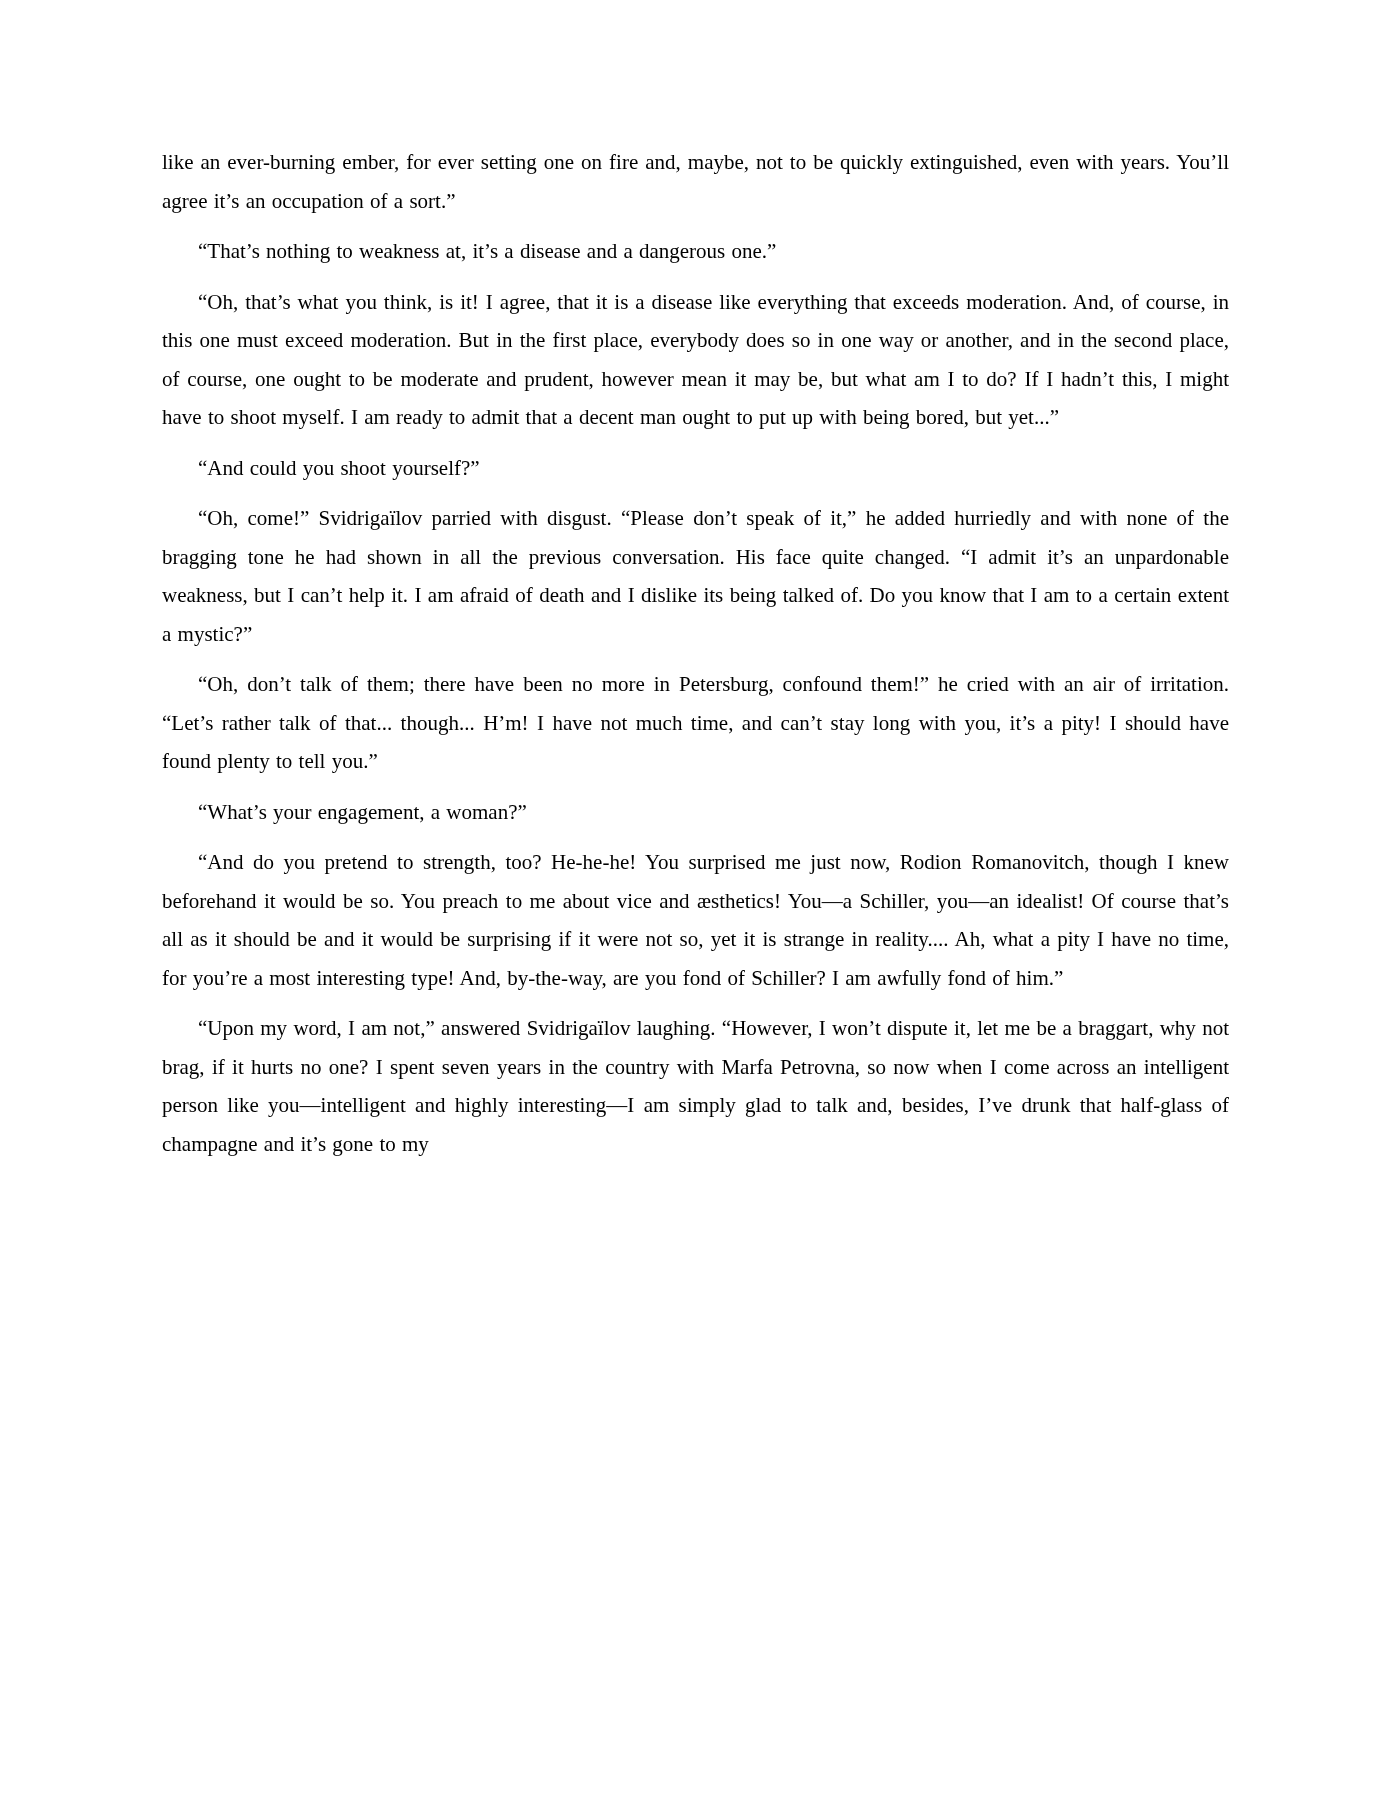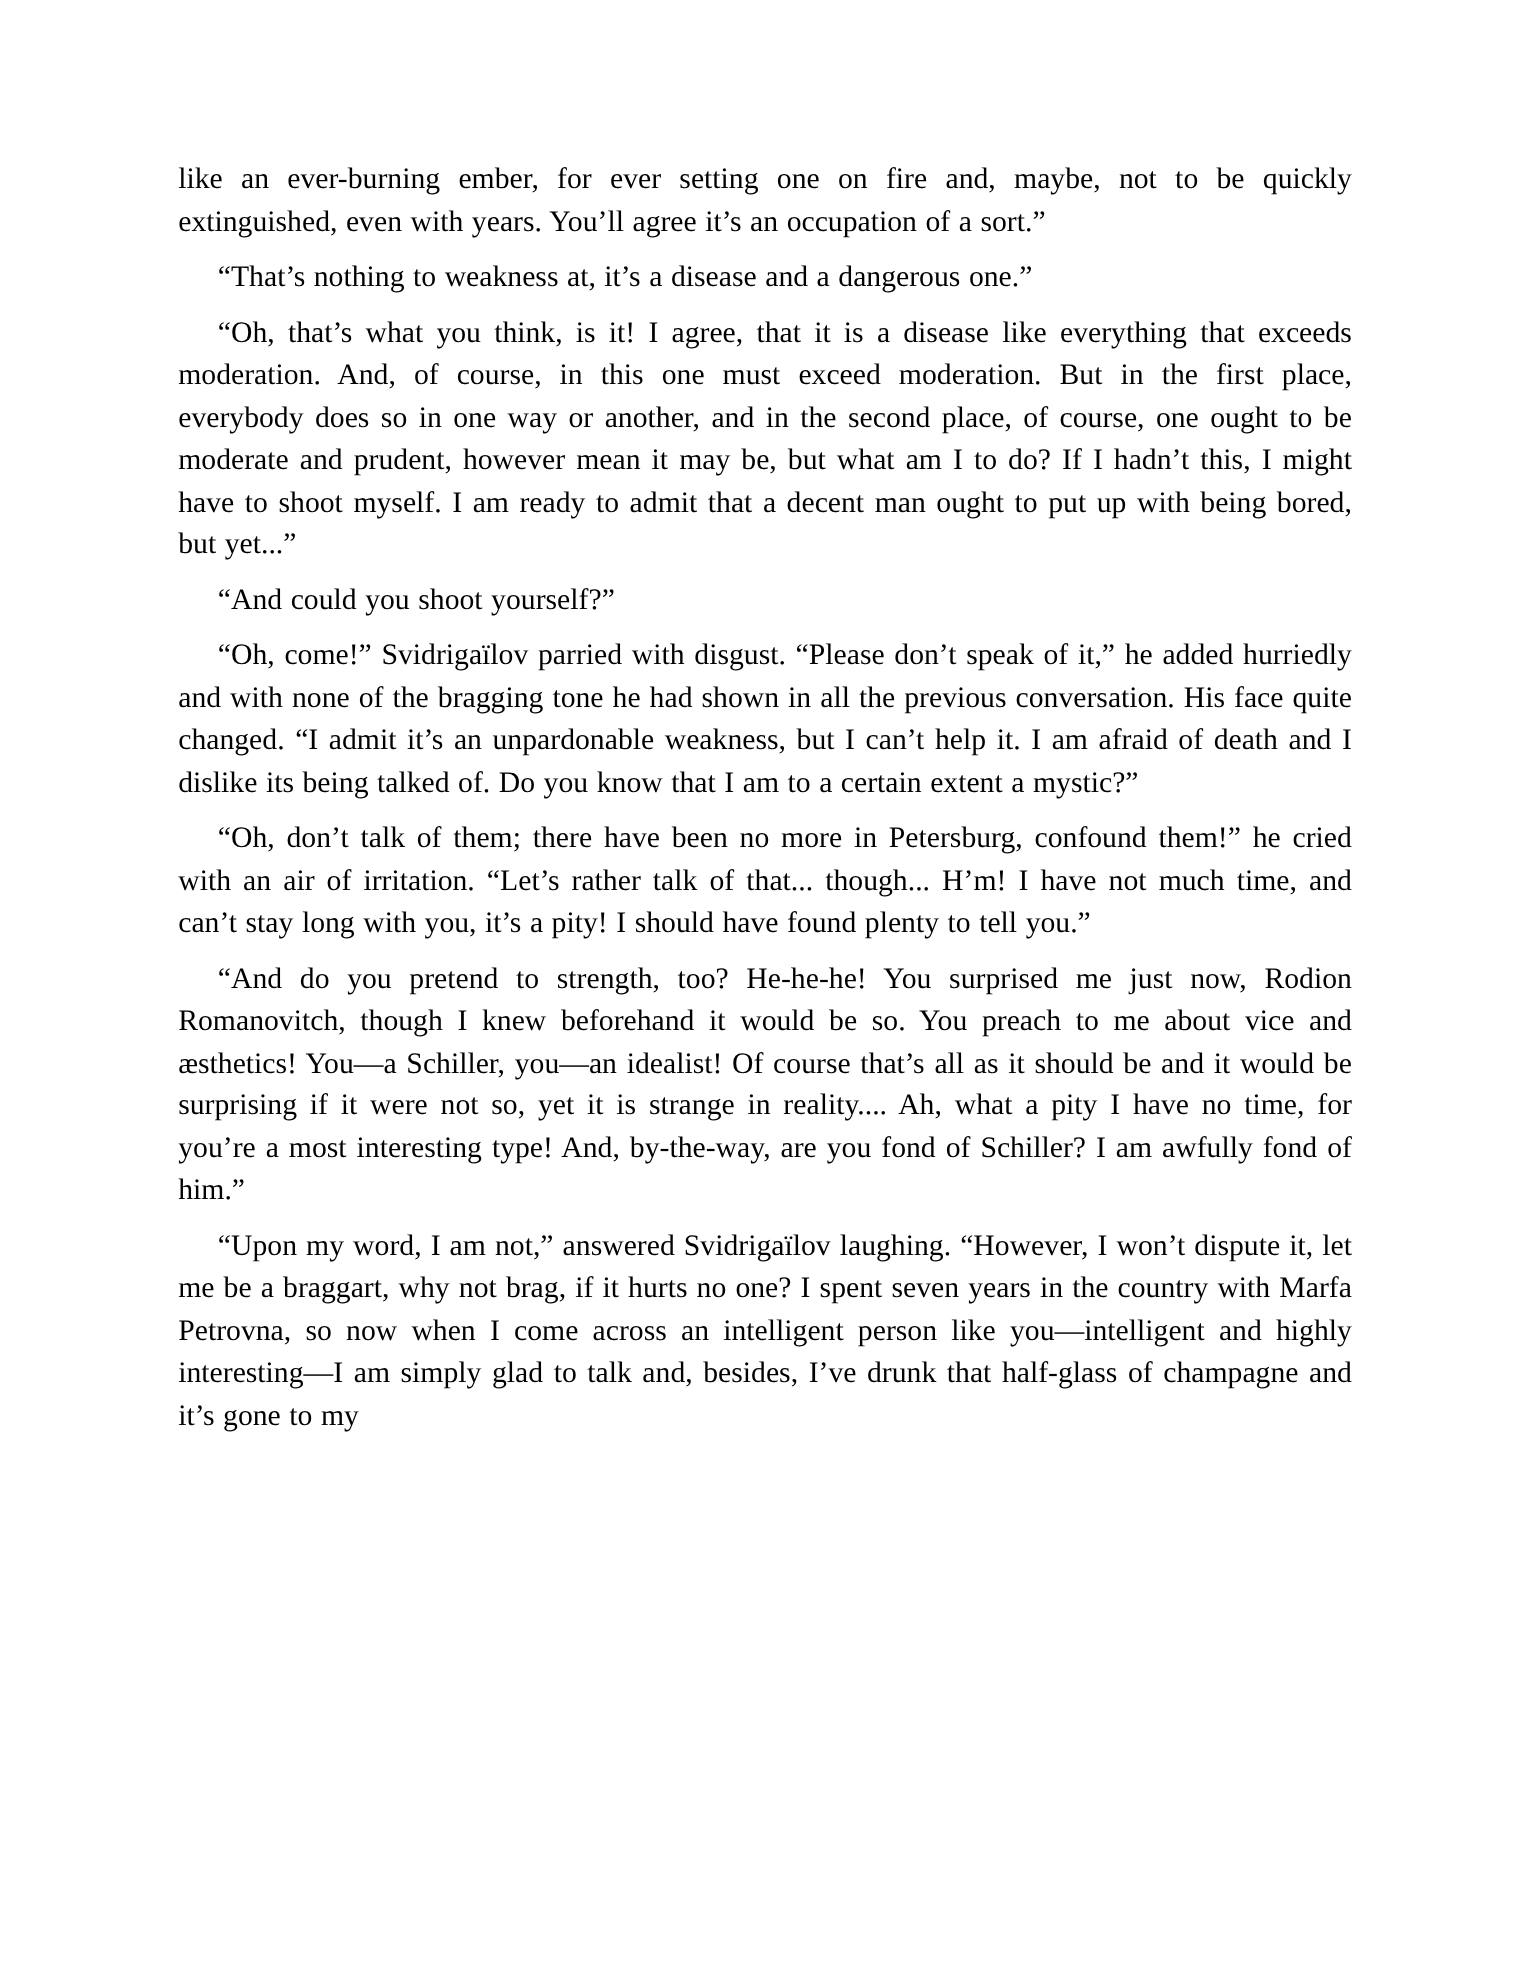--- a/index.html
+++ b/index.html
@@ -22,7 +22,7 @@
   }
   .page p {
     margin: 0 0 12px 0;
-    font-size: 27px;
+    font-size: 21px;
     line-height: 38.5px;
     text-align: justify;
     text-indent: 36px;

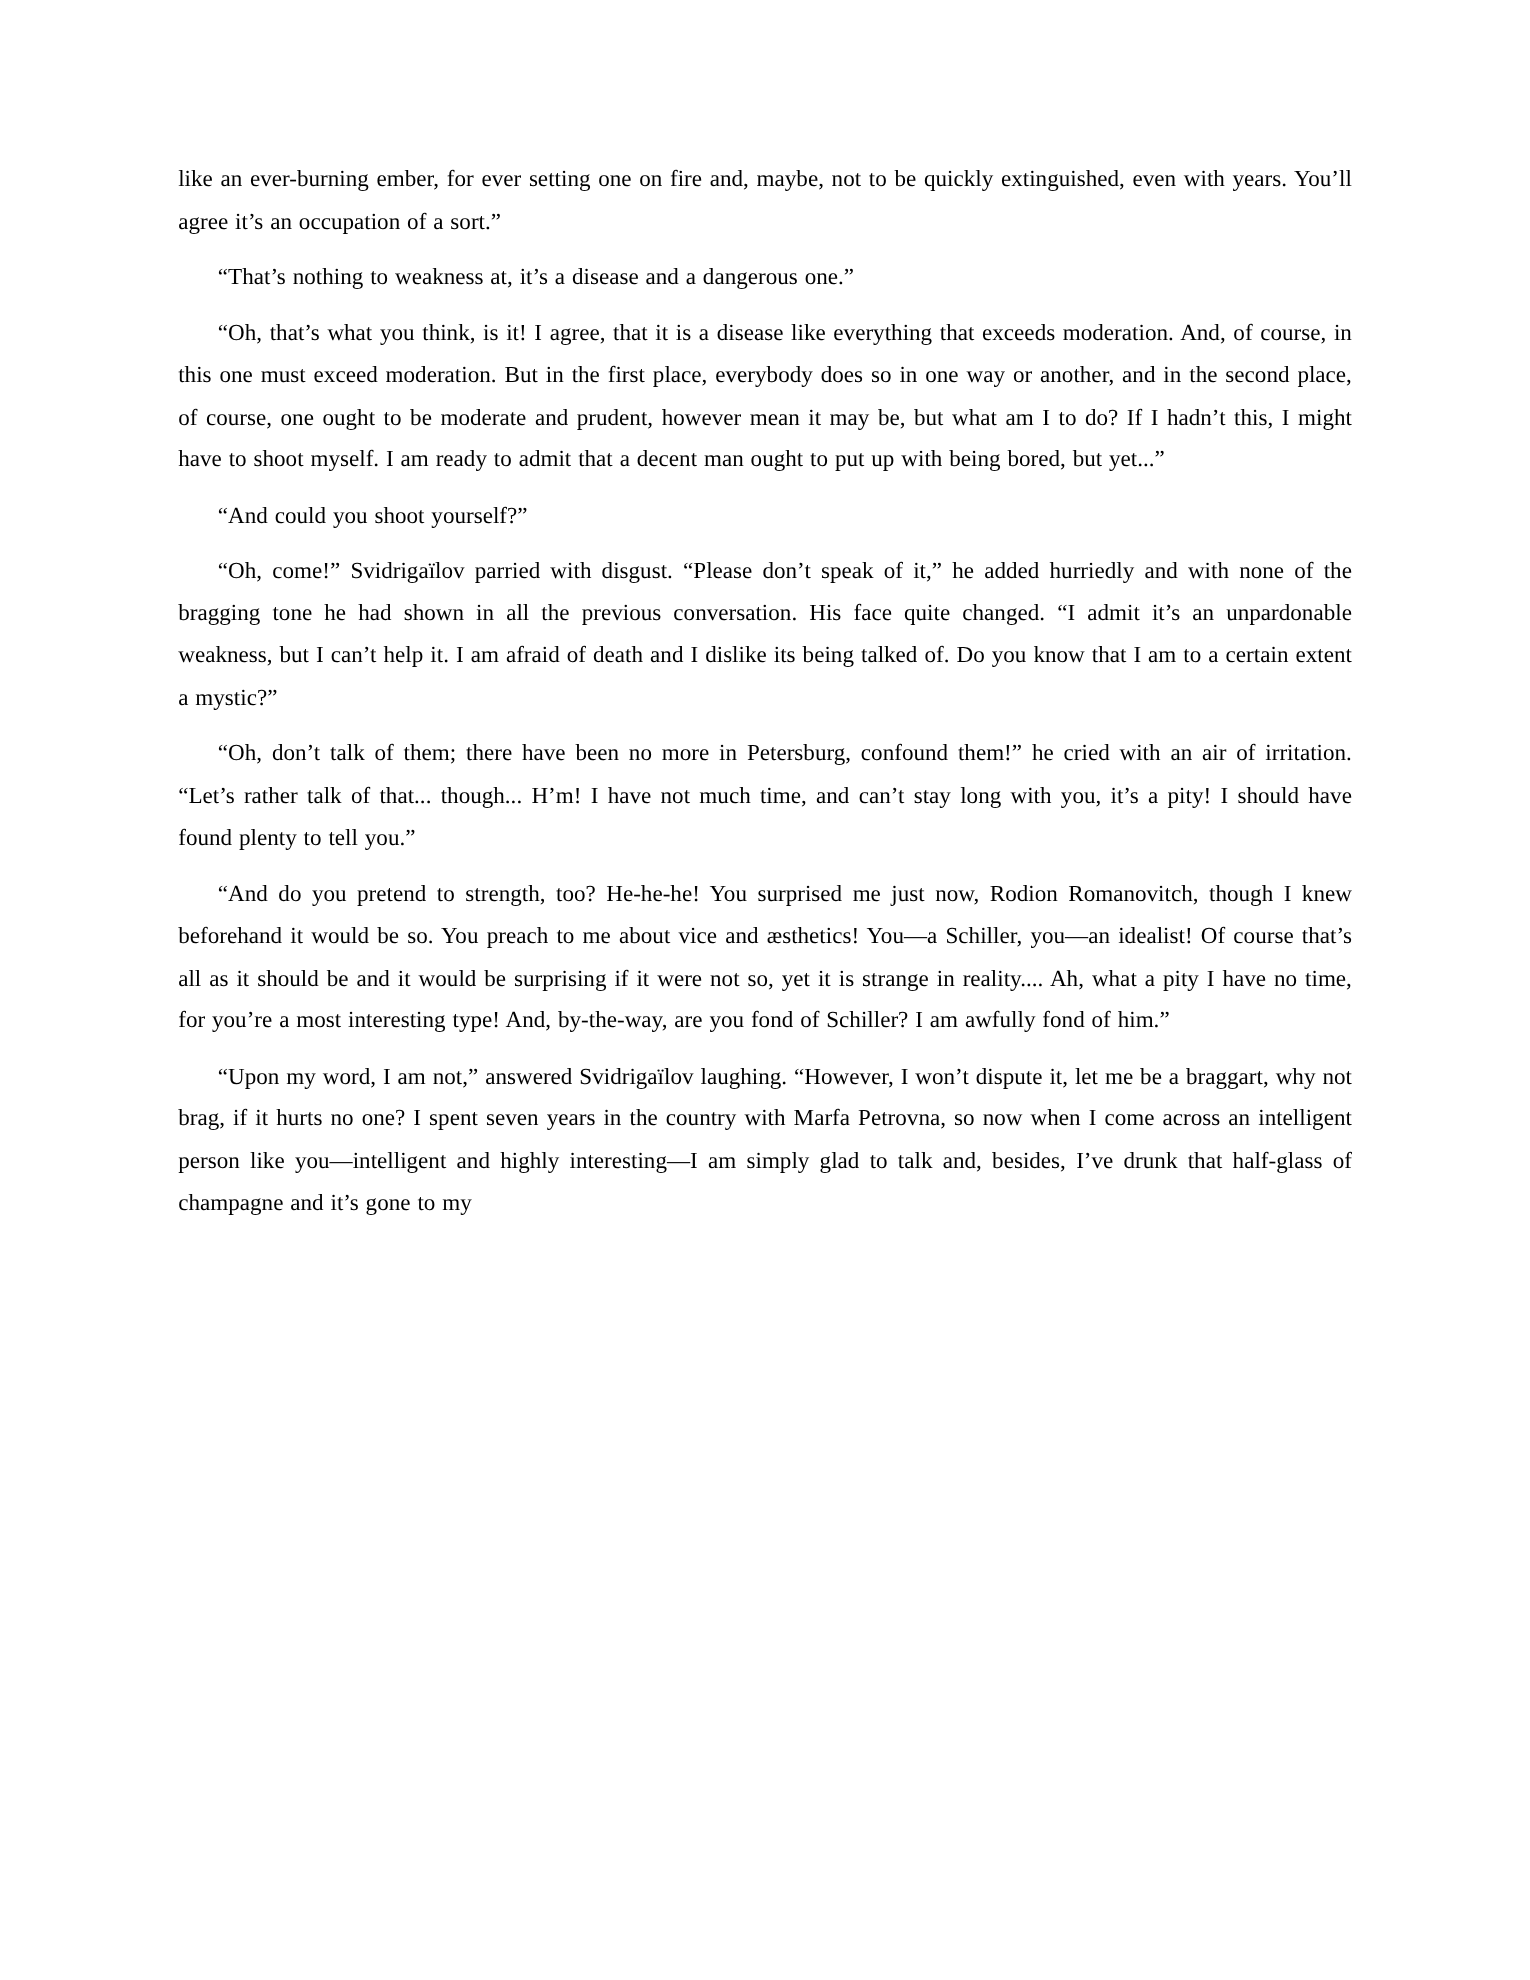--- a/index.html
+++ b/index.html
@@ -42,6 +42,7 @@
   <p>“And could you shoot yourself?”</p>
   <p>“Oh, come!” Svidrigaïlov parried with disgust. “Please don’t speak of it,” he added hurriedly and with none of the bragging tone he had shown in all the previous conversation. His face quite changed. “I admit it’s an unpardonable weakness, but I can’t help it. I am afraid of death and I dislike its being talked of. Do you know that I am to a certain extent a mystic?”</p>
   <p>“Oh, don’t talk of them; there have been no more in Petersburg, confound them!” he cried with an air of irritation. “Let’s rather talk of that... though... H’m! I have not much time, and can’t stay long with you, it’s a pity! I should have found plenty to tell you.”</p>
+  <p>“What’s your engagement, a woman?”</p>
   <p>“And do you pretend to strength, too? He-he-he! You surprised me just now, Rodion Romanovitch, though I knew beforehand it would be so. You preach to me about vice and æsthetics! You—a Schiller, you—an idealist! Of course that’s all as it should be and it would be surprising if it were not so, yet it is strange in reality.... Ah, what a pity I have no time, for you’re a most interesting type! And, by-the-way, are you fond of Schiller? I am awfully fond of him.”</p>
   <p>“Upon my word, I am not,” answered Svidrigaïlov laughing. “However, I won’t dispute it, let me be a braggart, why not brag, if it hurts no one? I spent seven years in the country with Marfa Petrovna, so now when I come across an intelligent person like you—intelligent and highly interesting—I am simply glad to talk and, besides, I’ve drunk that half-glass of champagne and it’s gone to my</p>
 </div>

